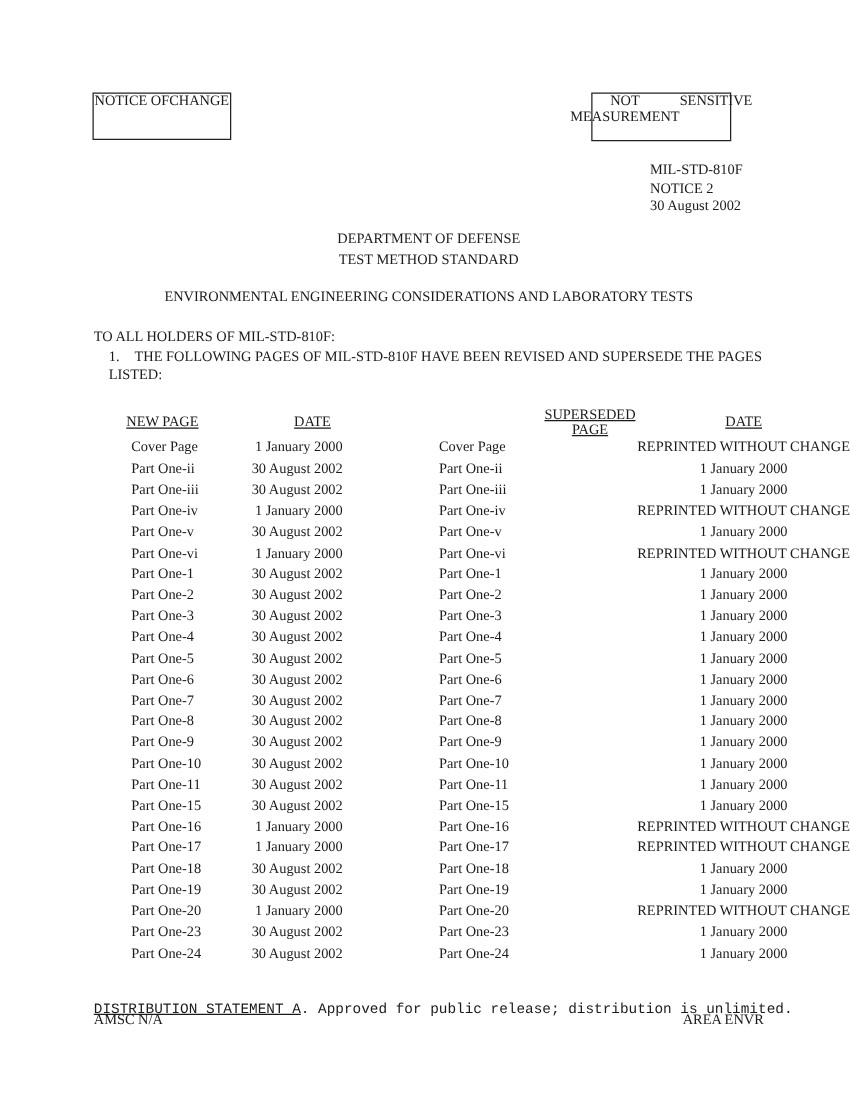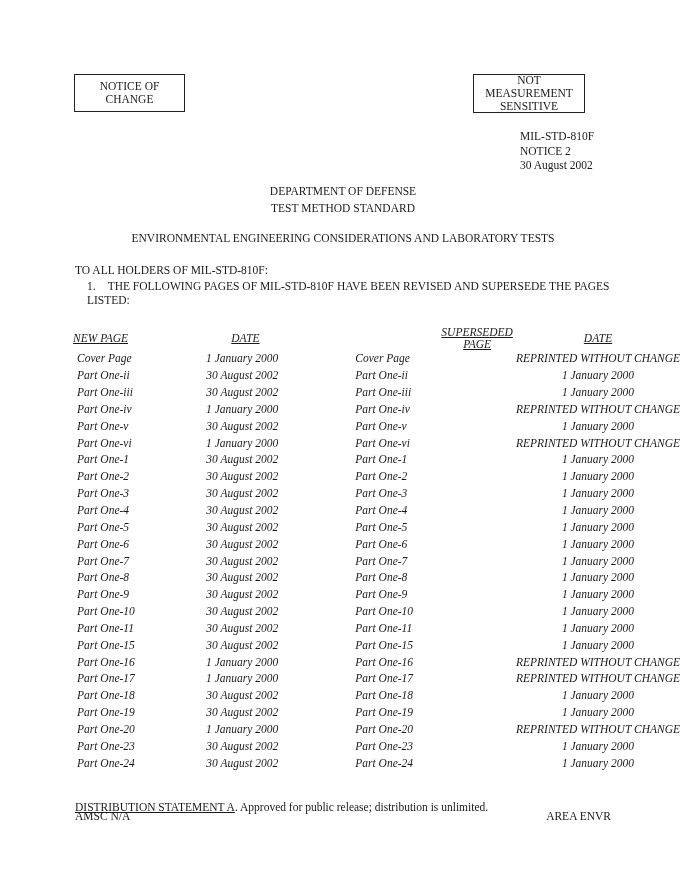--- a/index.html
+++ b/index.html
@@ -11,7 +11,7 @@
   .box {
     position: absolute; border: 1.3px solid #222; text-align: center;
     line-height: 13px; font-size: 11.5px; box-sizing: border-box;
-    display: flex; flex-direction: column; justify-content: center;
+    display: flex; flex-direction: row; justify-content: center;
   }
   #box-left { left: 74px; top: 74px; width: 111px; height: 38px; }
   #box-right { left: 473px; top: 74px; width: 112px; height: 39px; }

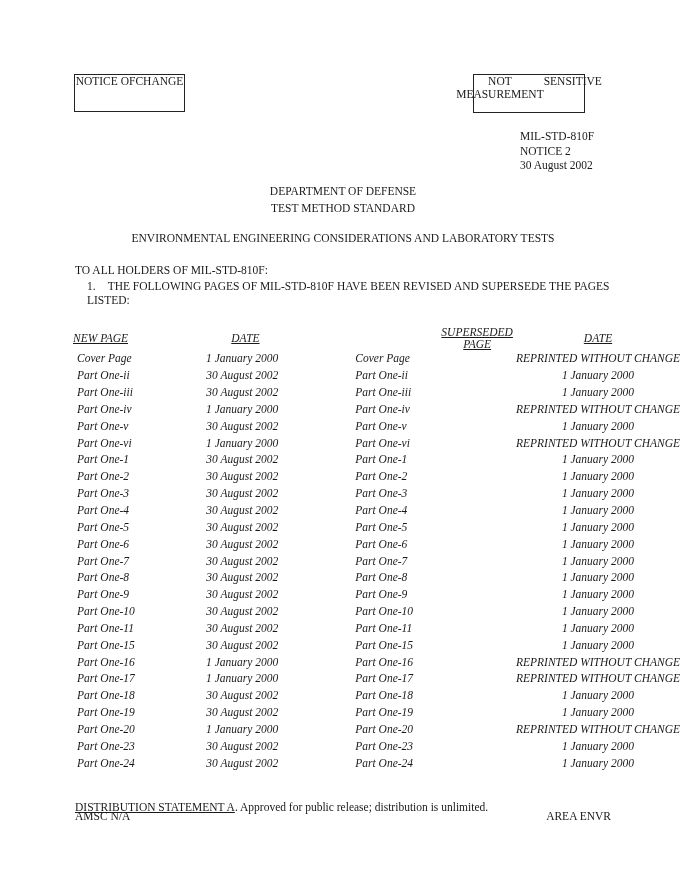--- a/index.html
+++ b/index.html
@@ -19,9 +19,8 @@
   .center-line { position: absolute; left: 0; width: 686px; text-align: center; font-size: 11.5px; }
   .para { position: absolute; left: 75px; font-size: 11.5px; line-height: 14px; }
   table.pages {
-    position: absolute; left: 61px; top: 326px; border-collapse: collapse;
+    position: absolute; left: 89px; top: 326px; border-collapse: collapse;
     font-size: 11.5px;
-    font-style: italic;
   }
   table.pages th { font-weight: normal; text-decoration: underline; padding: 0; height: 16px; }
   table.pages td { padding: 0; height: 16.85px; white-space: nowrap; }

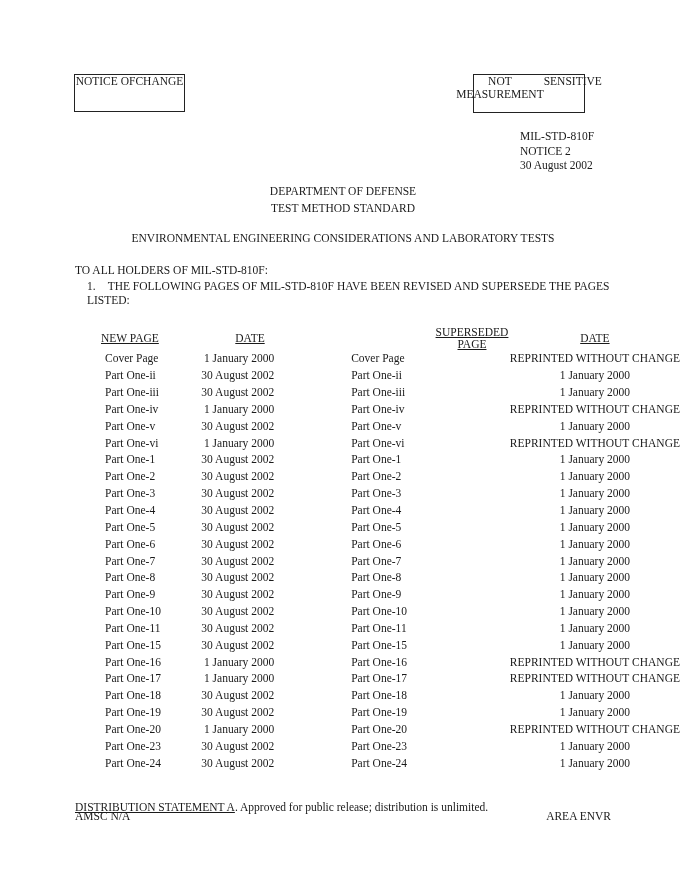--- a/index.html
+++ b/index.html
@@ -33,7 +33,7 @@
   th.c3 { text-align: center; padding-left: 160px !important; }
   td.c3 { padding-left: 77px !important; }
   .footer-row { position: absolute; left: 75px; width: 536px; top: 810px; display: flex; justify-content: space-between; gap: 40px; }
-  .dist { position: absolute; left: 75px; top: 801px; }
+  .dist { position: absolute; left: 75px; top: 801px; font-family: Liberation Mono, monospace; }
   .dist .u { text-decoration: underline; }
 </style>
 </head>

